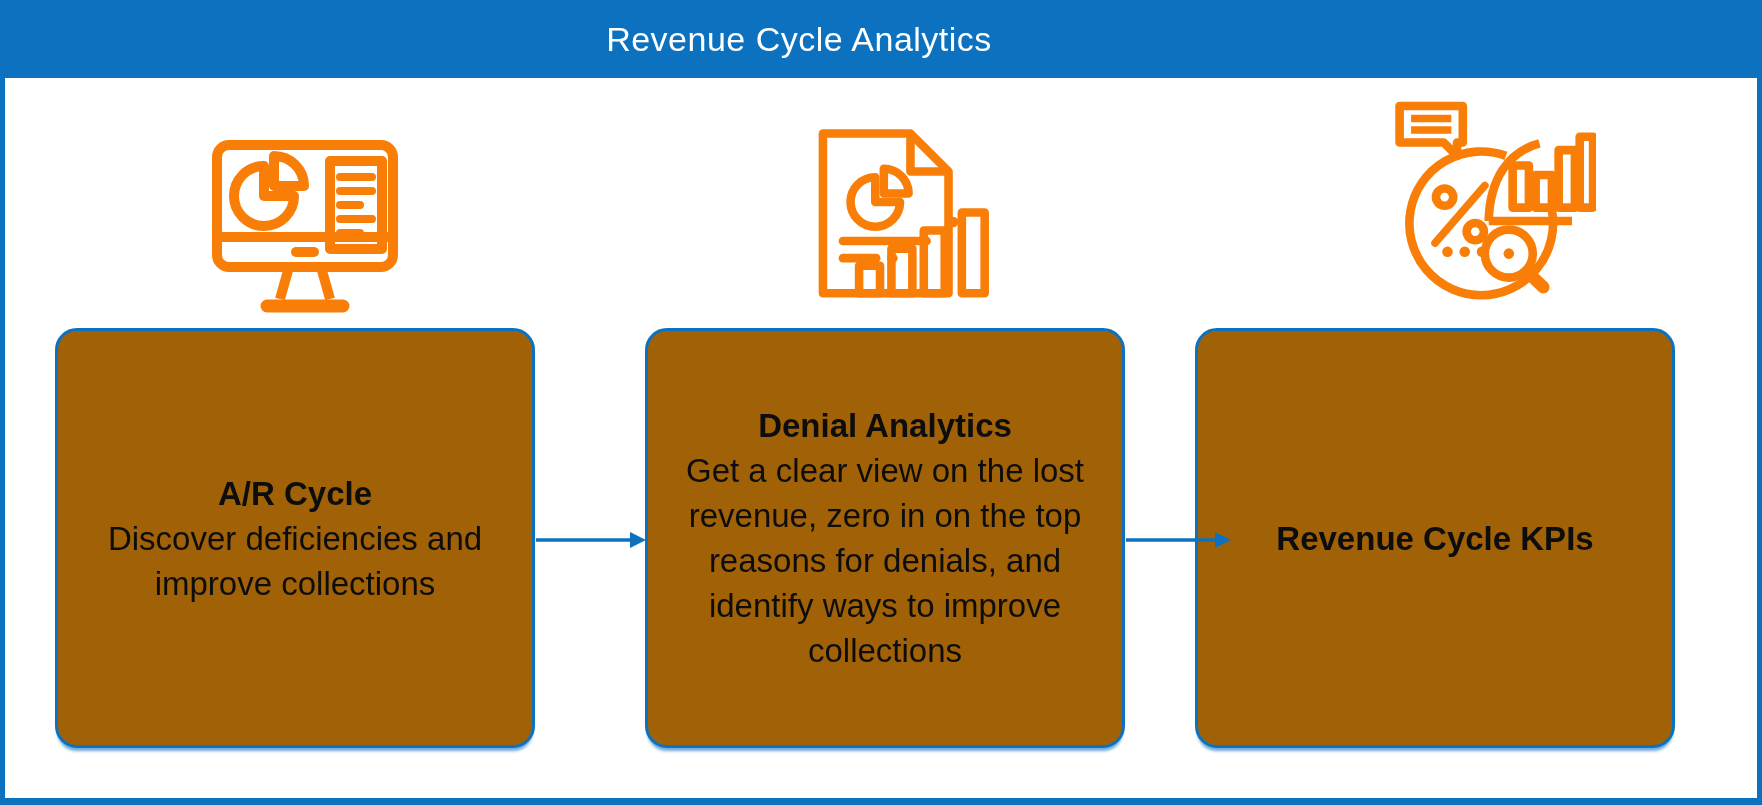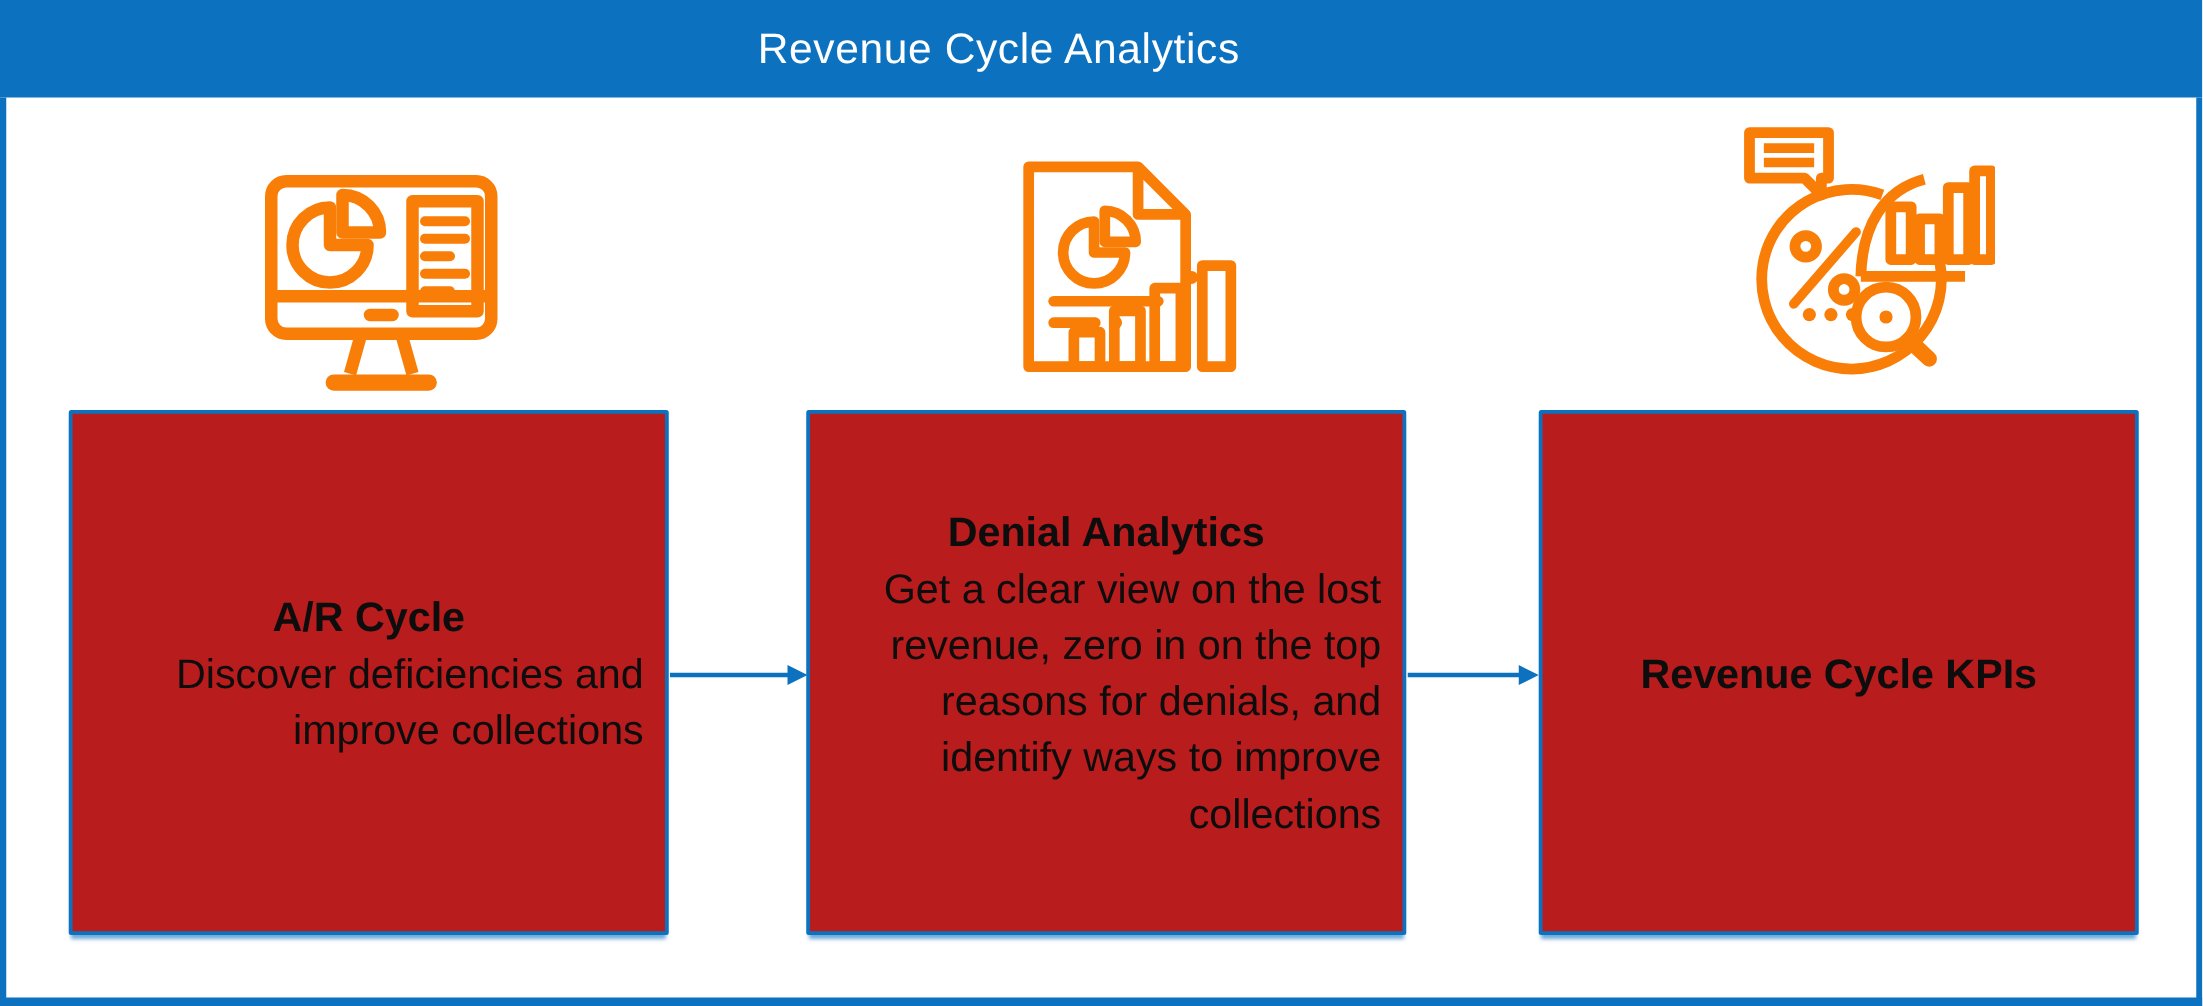--- a/index.html
+++ b/index.html
@@ -25,7 +25,7 @@
   }
   .card {
     position:absolute; top:328px; width:480px; height:420px;
-    border:3px solid var(--accent_blue); border-radius:2px; background:#b91c1c;
+    border:3px solid var(--accent_blue); border-radius:22px; background:#a16207;
     box-shadow:0 5px 3px -2px rgba(12,114,192,0.6);
     display:flex; flex-direction:column; justify-content:center; align-items:center;
     text-align:center; padding:0 17px;

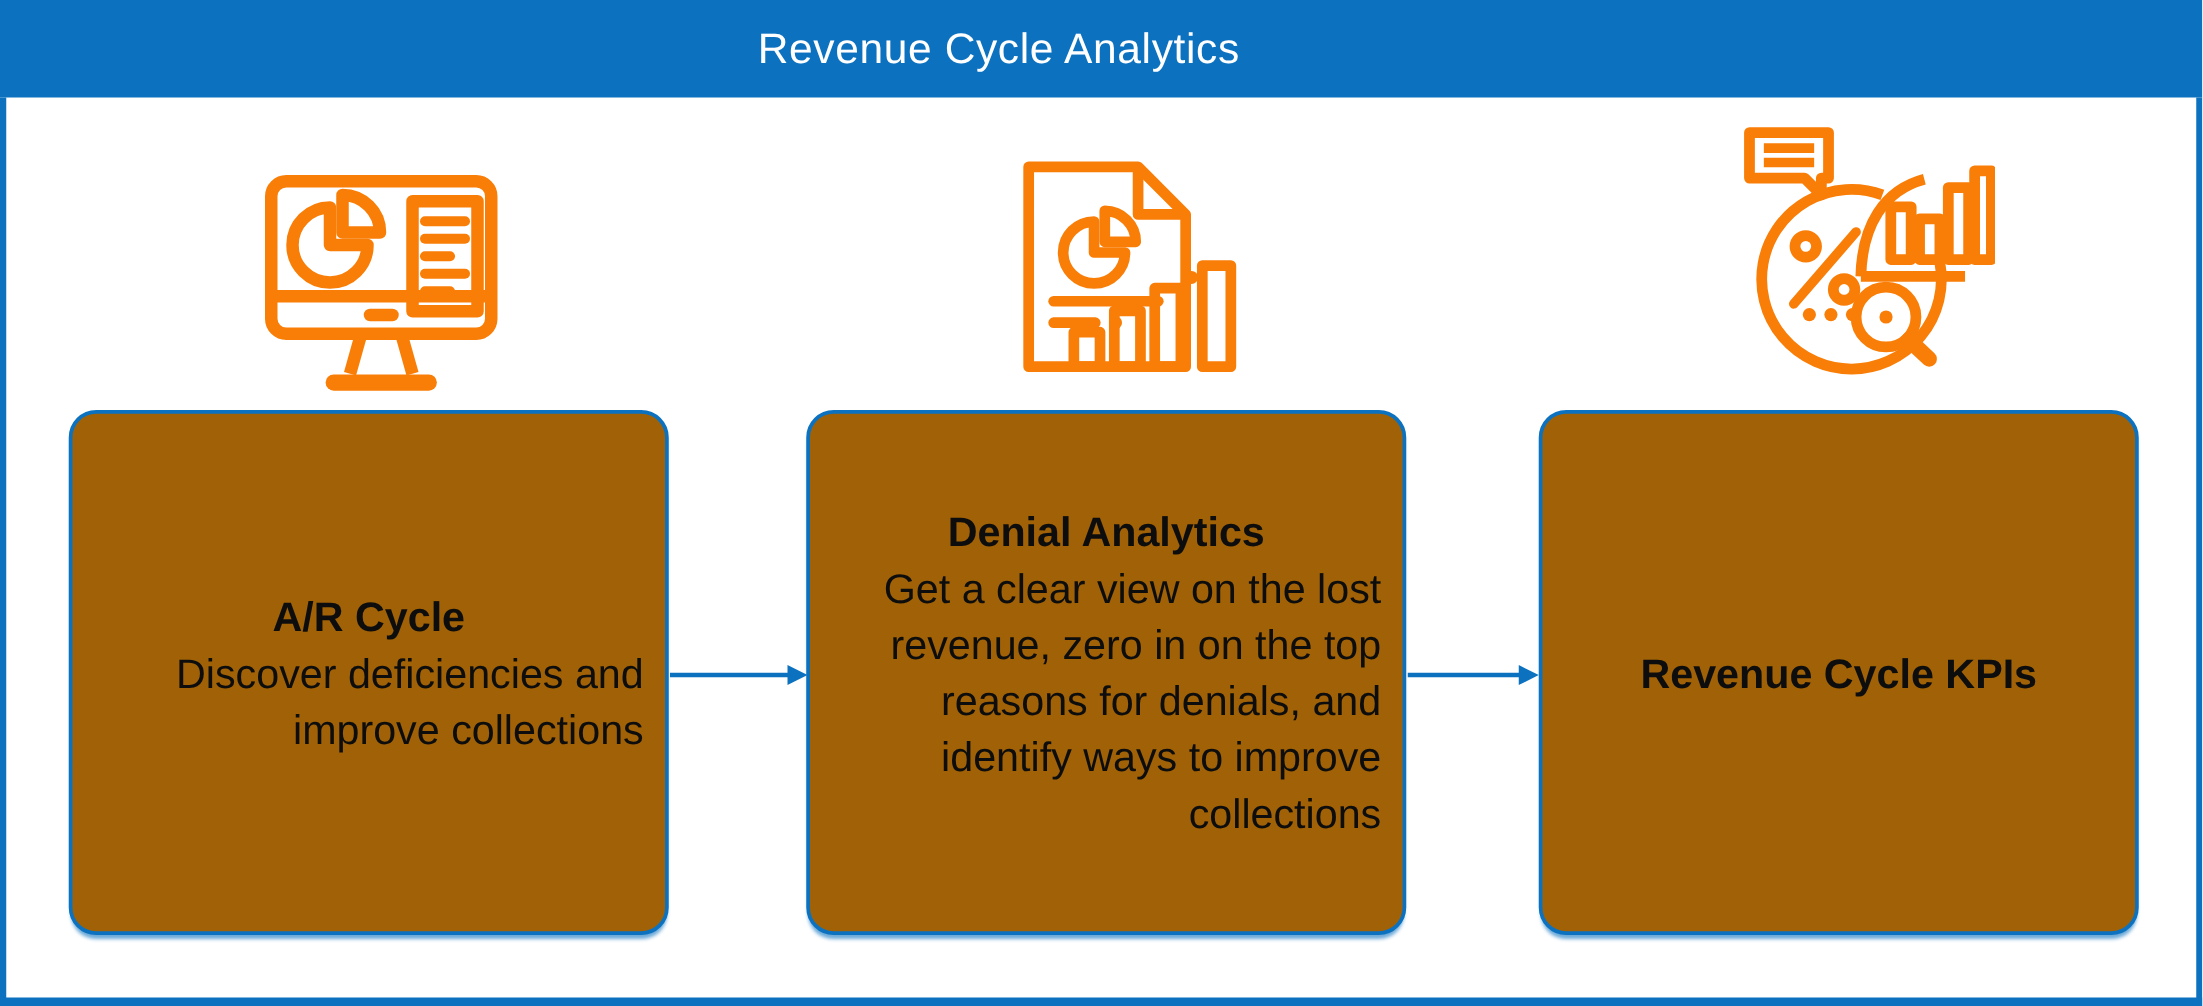--- a/index.html
+++ b/index.html
@@ -34,7 +34,7 @@
   .card-2 { left:645px; }
   .card-3 { left:1231px; }
   .card-title { font-weight:bold; font-size:33px; line-height:45px; color:var(--body_text); }
-  .card-body  { font-size:33px; line-height:45px; color:var(--body_text);text-align:right; }
+  .card-body  { font-size:33px; line-height:45px; color:var(--body_text); }
   .icon { position:absolute; color:var(--icon_orange); }
   .icon-1 { left:210px; top:138px; }
   .icon-2 { left:800px; top:124px; }

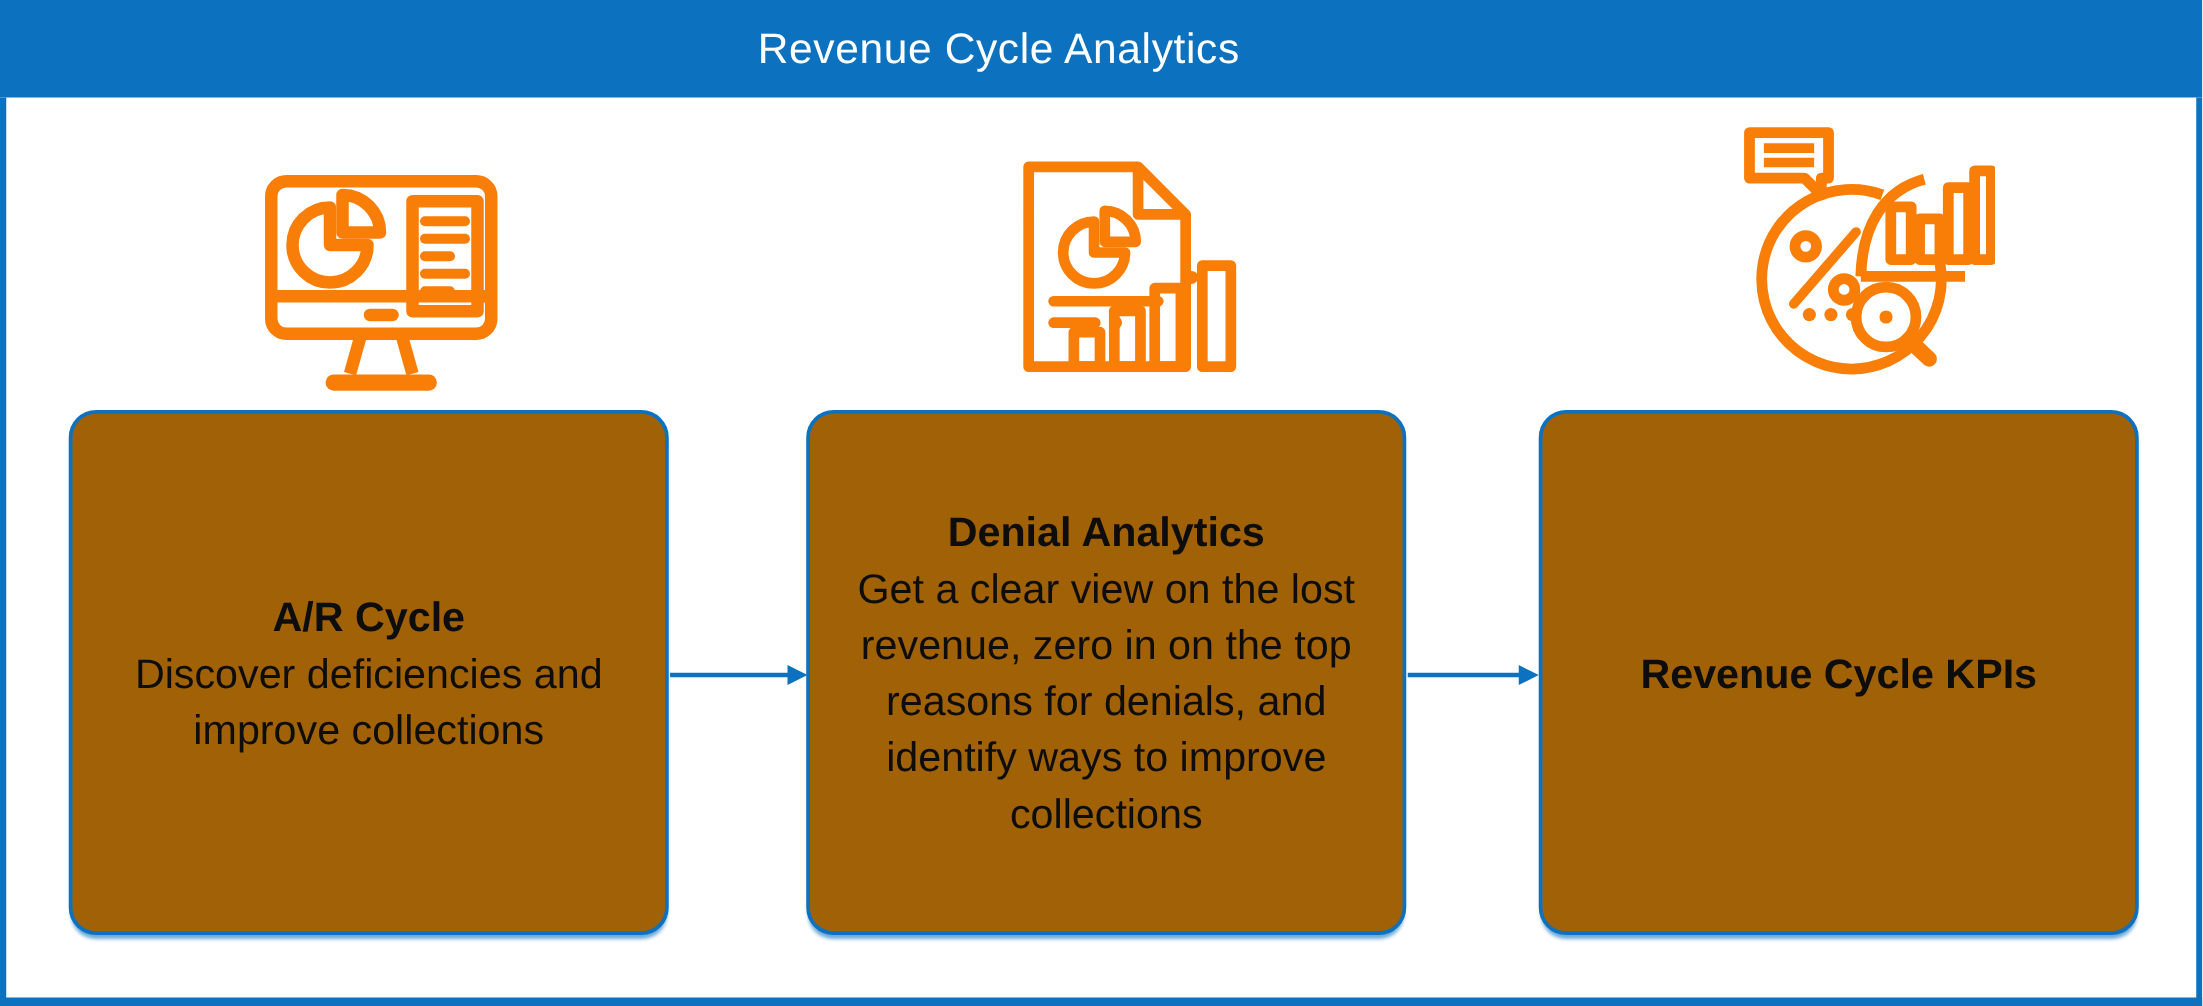--- a/index.html
+++ b/index.html
@@ -32,7 +32,7 @@
   }
   .card-1 { left:55px; }
   .card-2 { left:645px; }
-  .card-3 { left:1231px; }
+  .card-3 { left:1195px; }
   .card-title { font-weight:bold; font-size:33px; line-height:45px; color:var(--body_text); }
   .card-body  { font-size:33px; line-height:45px; color:var(--body_text); }
   .icon { position:absolute; color:var(--icon_orange); }

